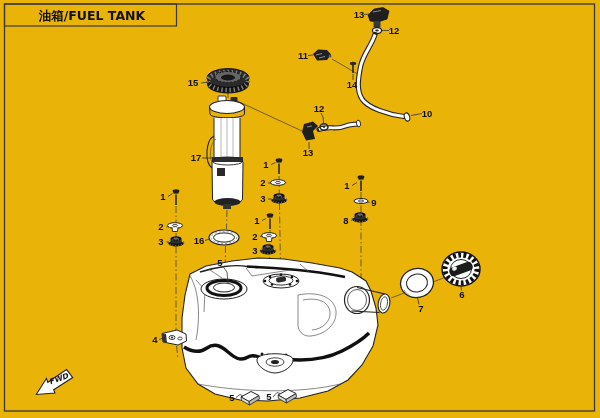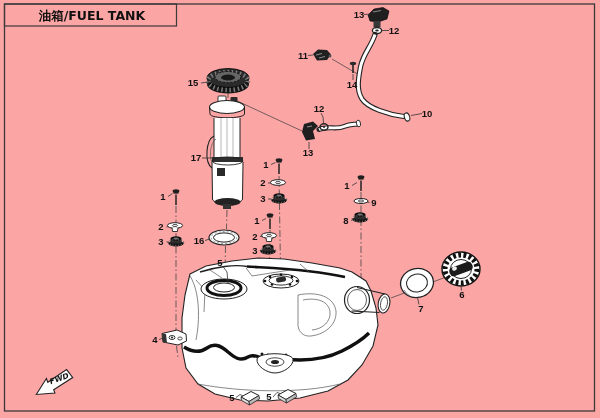--- a/index.html
+++ b/index.html
@@ -3,7 +3,7 @@
 <meta charset="utf-8">
 <style>
   html,body{margin:0;padding:0;background:#fff;}
-  .page{width:600px;height:418px;position:relative;background:#fca5a5;overflow:hidden;
+  .page{width:600px;height:418px;position:relative;background:#eab308;overflow:hidden;
         font-family:"Liberation Sans", sans-serif;}
   svg{display:block;}
   .co{font-family:"Liberation Sans", sans-serif;font-size:9.5px;font-weight:bold;fill:#111;}

